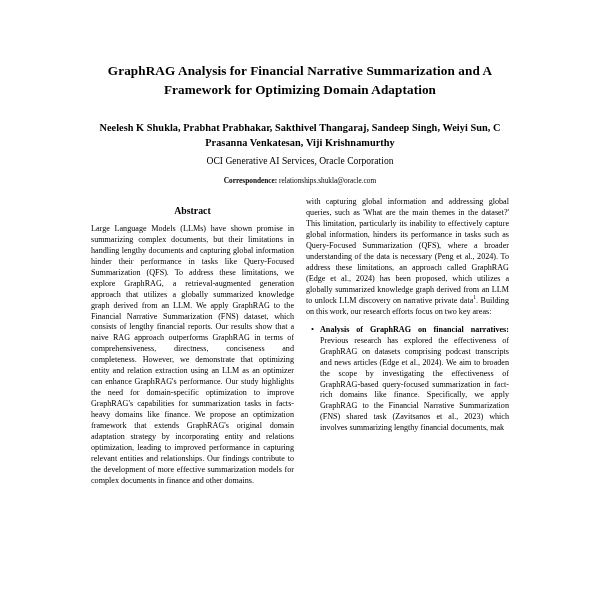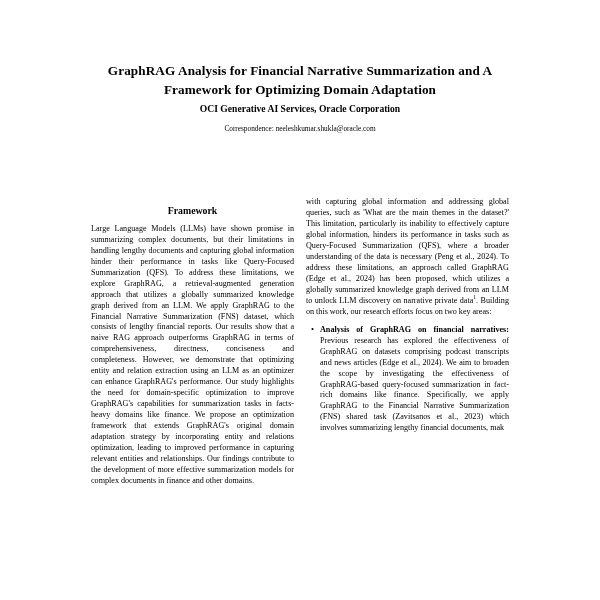--- a/index.html
+++ b/index.html
@@ -150,6 +150,7 @@
 
   <div class="title-block">
     <h1 class="paper-title">GraphRAG Analysis for Financial Narrative Summarization and A Framework for Optimizing Domain Adaptation</h1>
+    <div class="authors">Neelesh K Shukla, Prabhat Prabhakar, Sakthivel Thangaraj, Sandeep Singh, Weiyi Sun, C Prasanna Venkatesan, Viji Krishnamurthy</div>
     <div class="affiliation">OCI Generative AI Services, Oracle Corporation</div>
     <div class="correspondence">
       <span class="corr-label">Correspondence:</span>

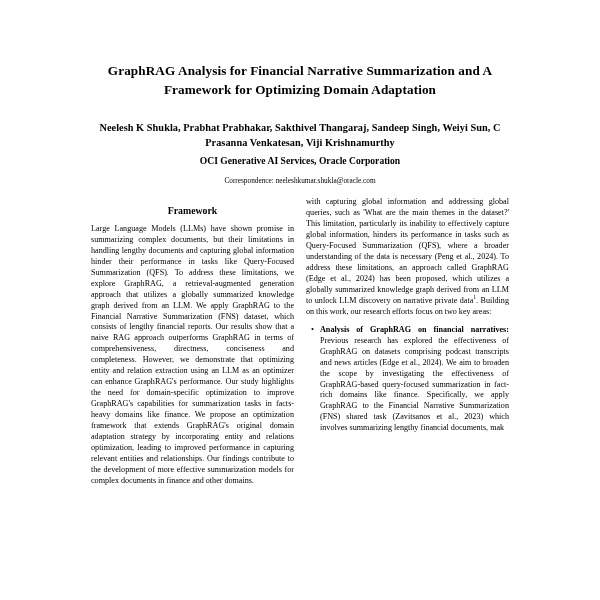--- a/index.html
+++ b/index.html
@@ -52,7 +52,7 @@
   .affiliation {
     margin-top: 3px;
     font-size: 9.6px;
-    font-weight: bold;
+    font-weight: normal;
     text-align: center;
     line-height: 1.4;
   }

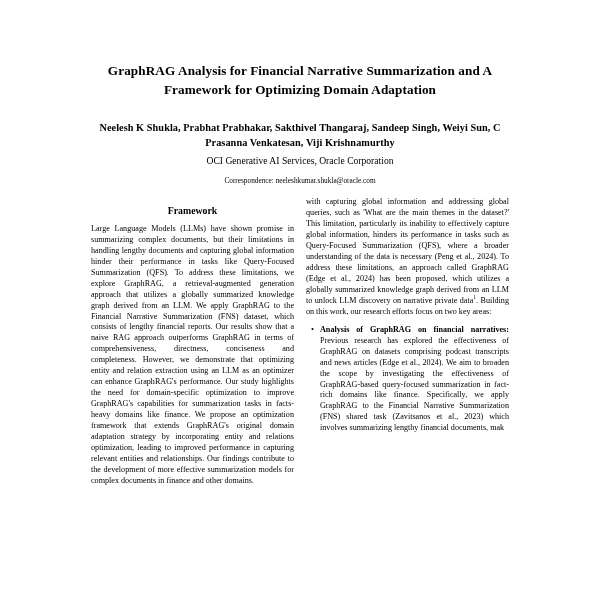--- a/index.html
+++ b/index.html
@@ -64,7 +64,7 @@
     line-height: 1.35;
   }
   .correspondence .corr-label {
-    font-weight: normal;
+    font-weight: bold;
     text-align: center;
   }
   .correspondence .corr-email {

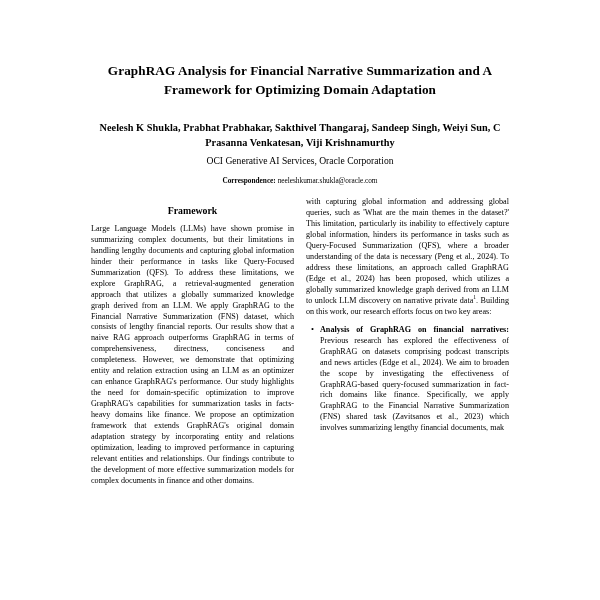--- a/index.html
+++ b/index.html
@@ -154,7 +154,7 @@
     <div class="affiliation">OCI Generative AI Services, Oracle Corporation</div>
     <div class="correspondence">
       <span class="corr-label">Correspondence:</span>
-      <span class="corr-email">neeleshkumar.shukla@oracle.com</span>
+      <span class="corr-email">relationships.shukla@oracle.com</span>
     </div>
   </div>
 

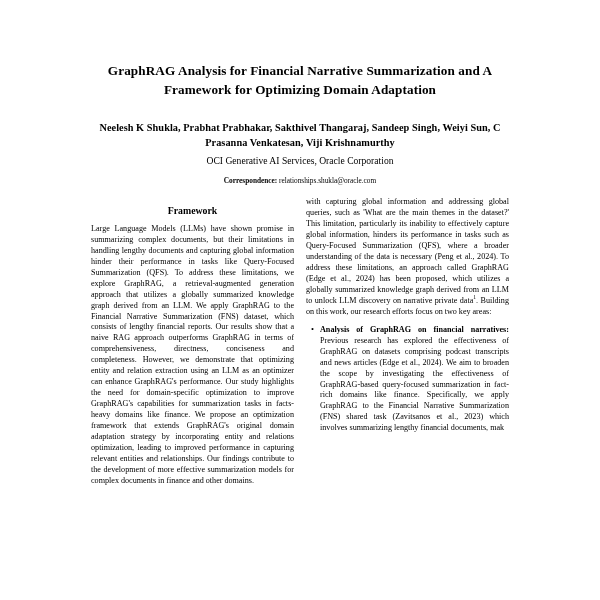--- a/index.html
+++ b/index.html
@@ -161,7 +161,7 @@
   <div class="columns">
 
     <div class="col">
-      <div class="section-head">Framework</div>
+      <div class="section-head">Abstract</div>
       <p class="body-text">Large Language Models (LLMs) have shown promise in summarizing complex documents, but their limitations in handling lengthy documents and capturing global information hinder their performance in tasks like Query-Focused Summarization (QFS). To address these limitations, we explore GraphRAG, a retrieval-augmented generation approach that utilizes a globally summarized knowledge graph derived from an LLM. We apply GraphRAG to the Financial Narrative Summarization (FNS) dataset, which consists of lengthy financial reports. Our results show that a naive RAG approach outperforms GraphRAG in terms of comprehensiveness, directness, conciseness and completeness. However, we demonstrate that optimizing entity and relation extraction using an LLM as an optimizer can enhance GraphRAG's performance. Our study highlights the need for domain-specific optimization to improve GraphRAG's capabilities for summarization tasks in facts-heavy domains like finance. We propose an optimization framework that extends GraphRAG's original domain adaptation strategy by incorporating entity and relations optimization, leading to improved performance in capturing relevant entities and relationships. Our findings contribute to the development of more effective summarization models for complex documents in finance and other domains.</p>
     </div>
 

